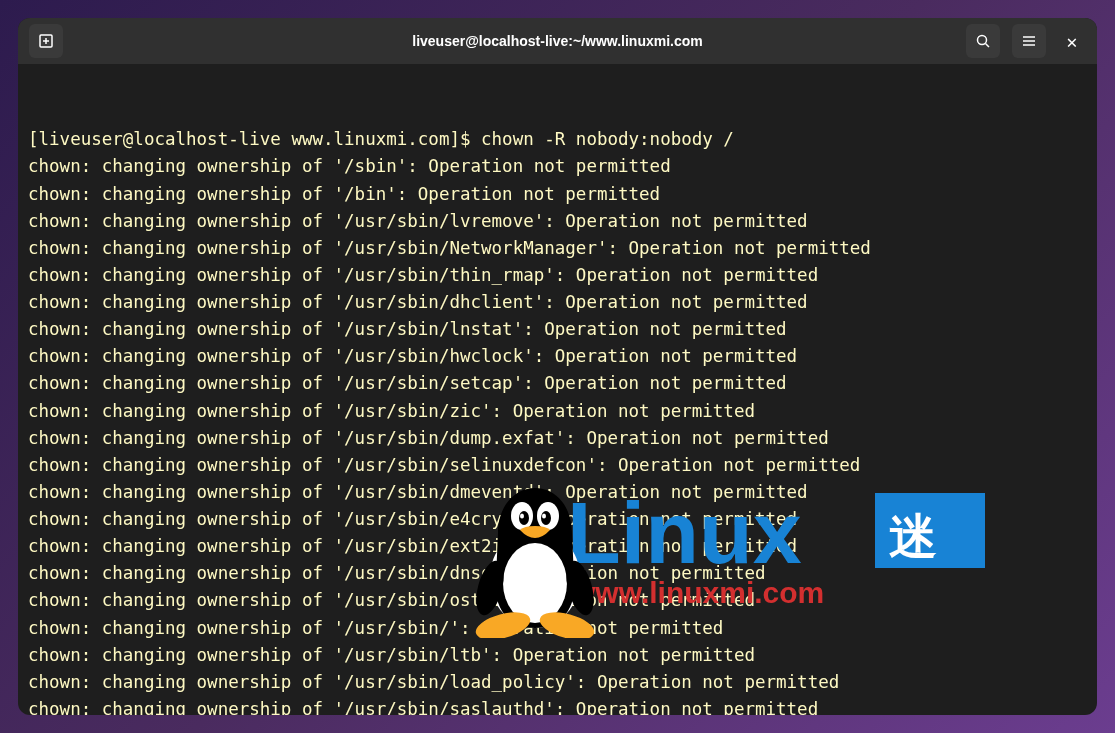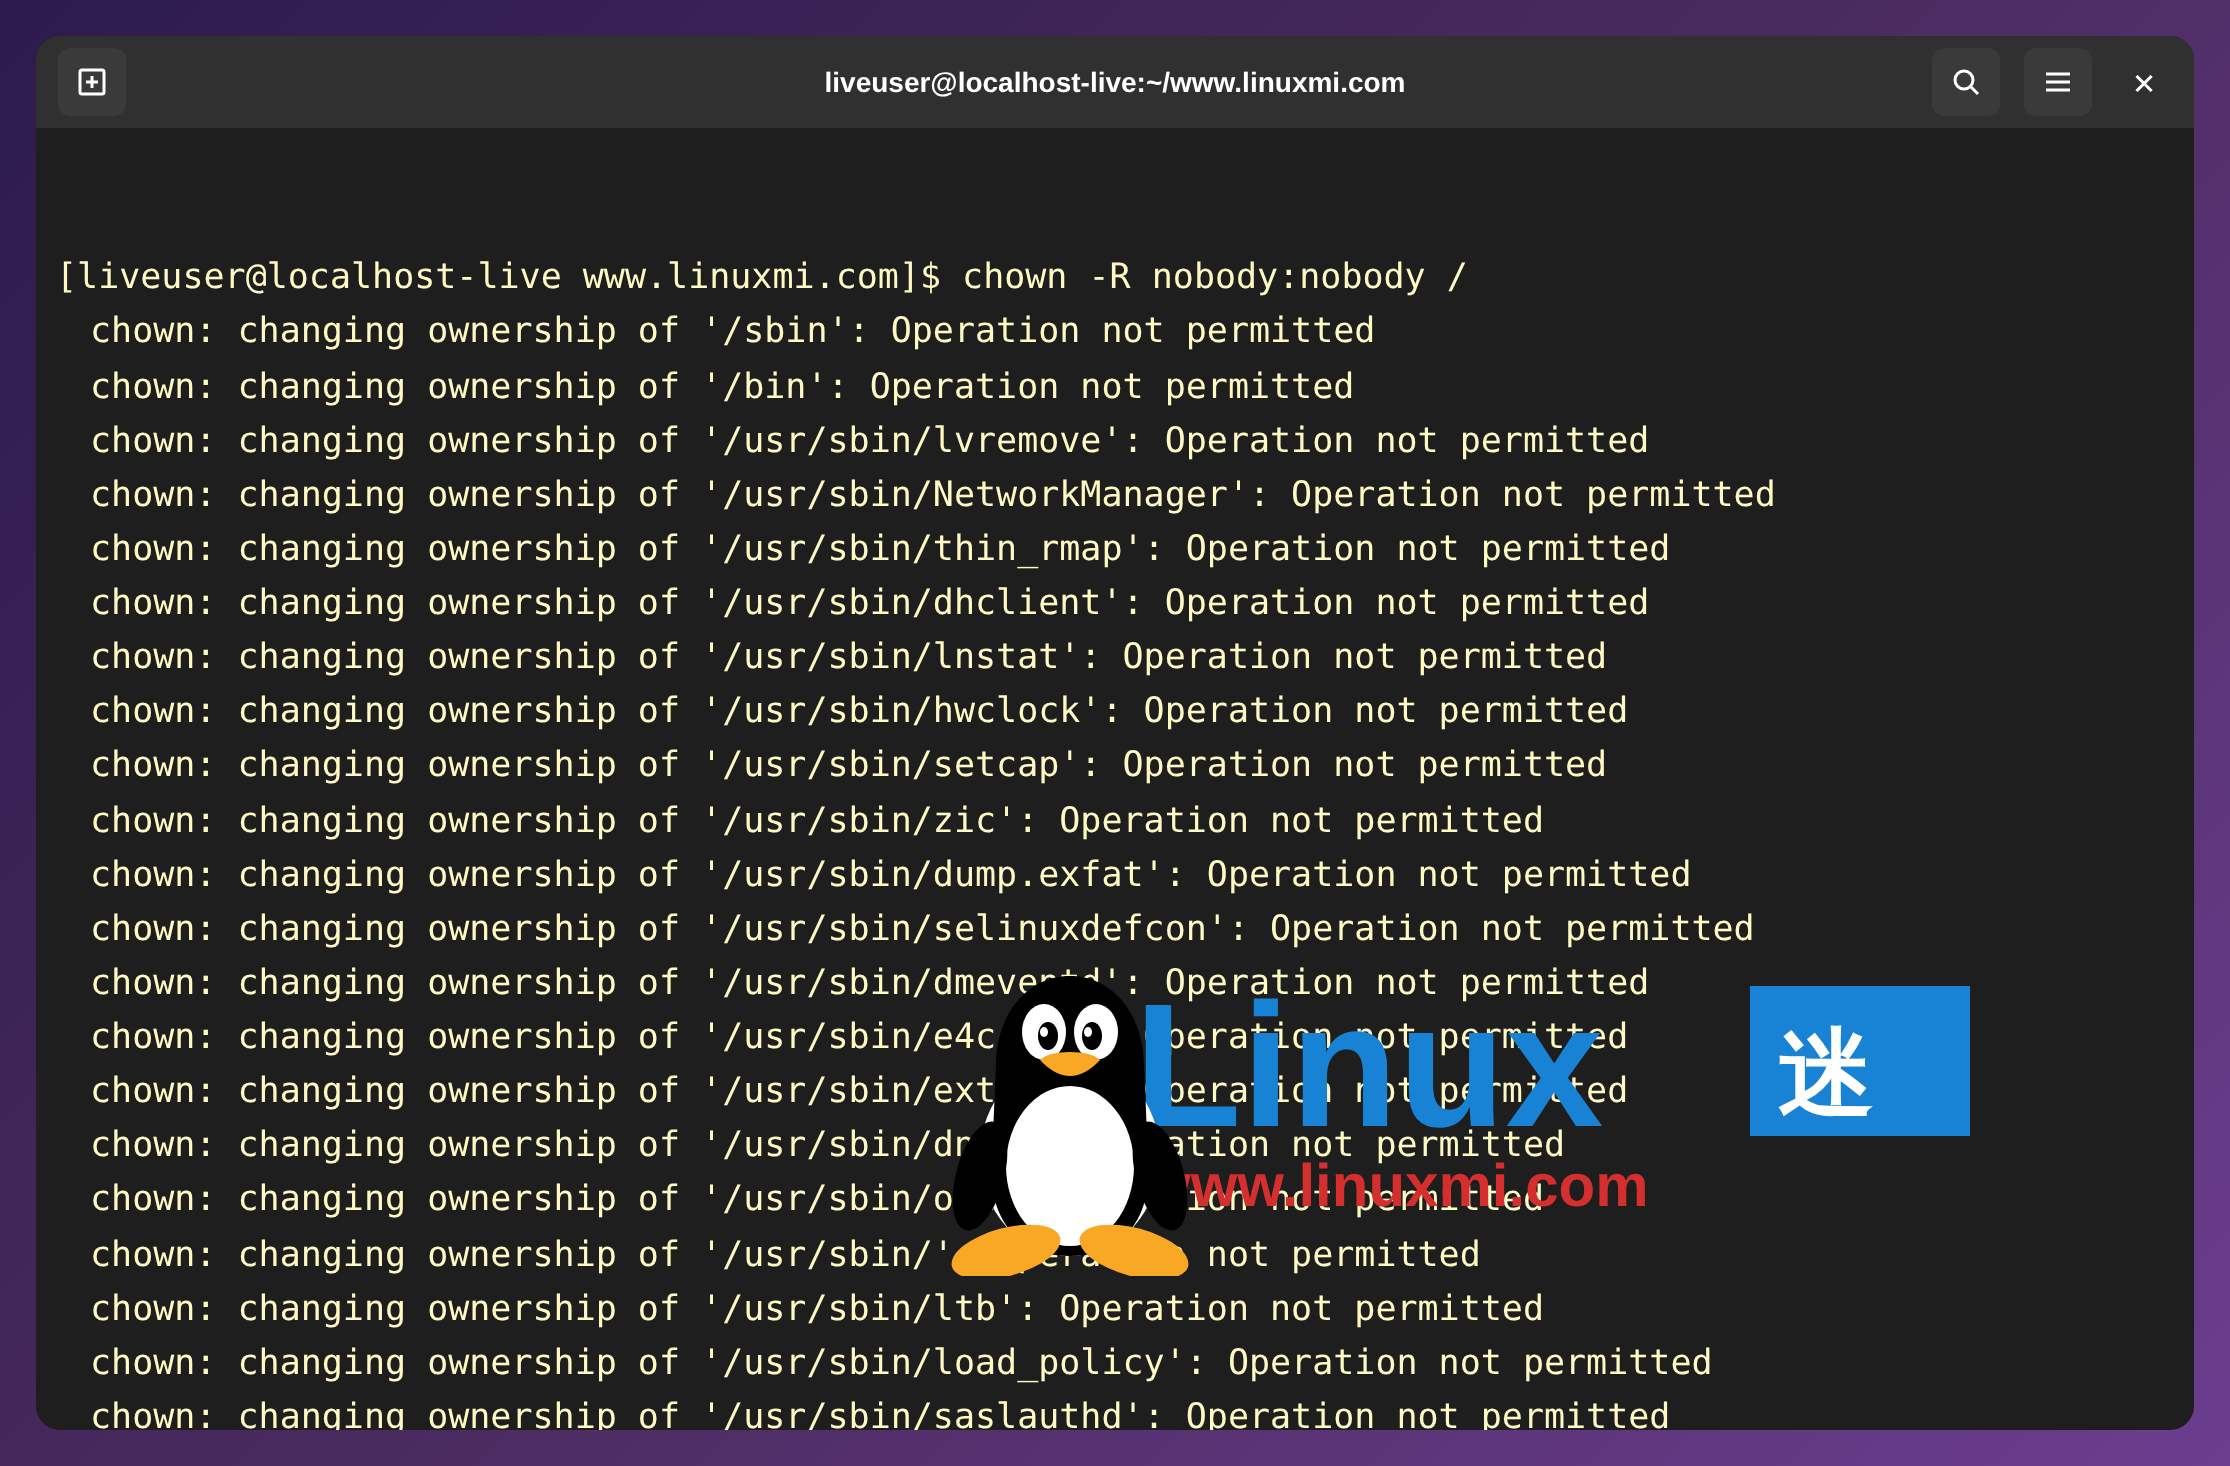--- a/index.html
+++ b/index.html
@@ -103,7 +103,6 @@
     }
     .output-line {
       display: block;
-      margin-left: 17px;
     }
     .watermark {
       position: absolute;

